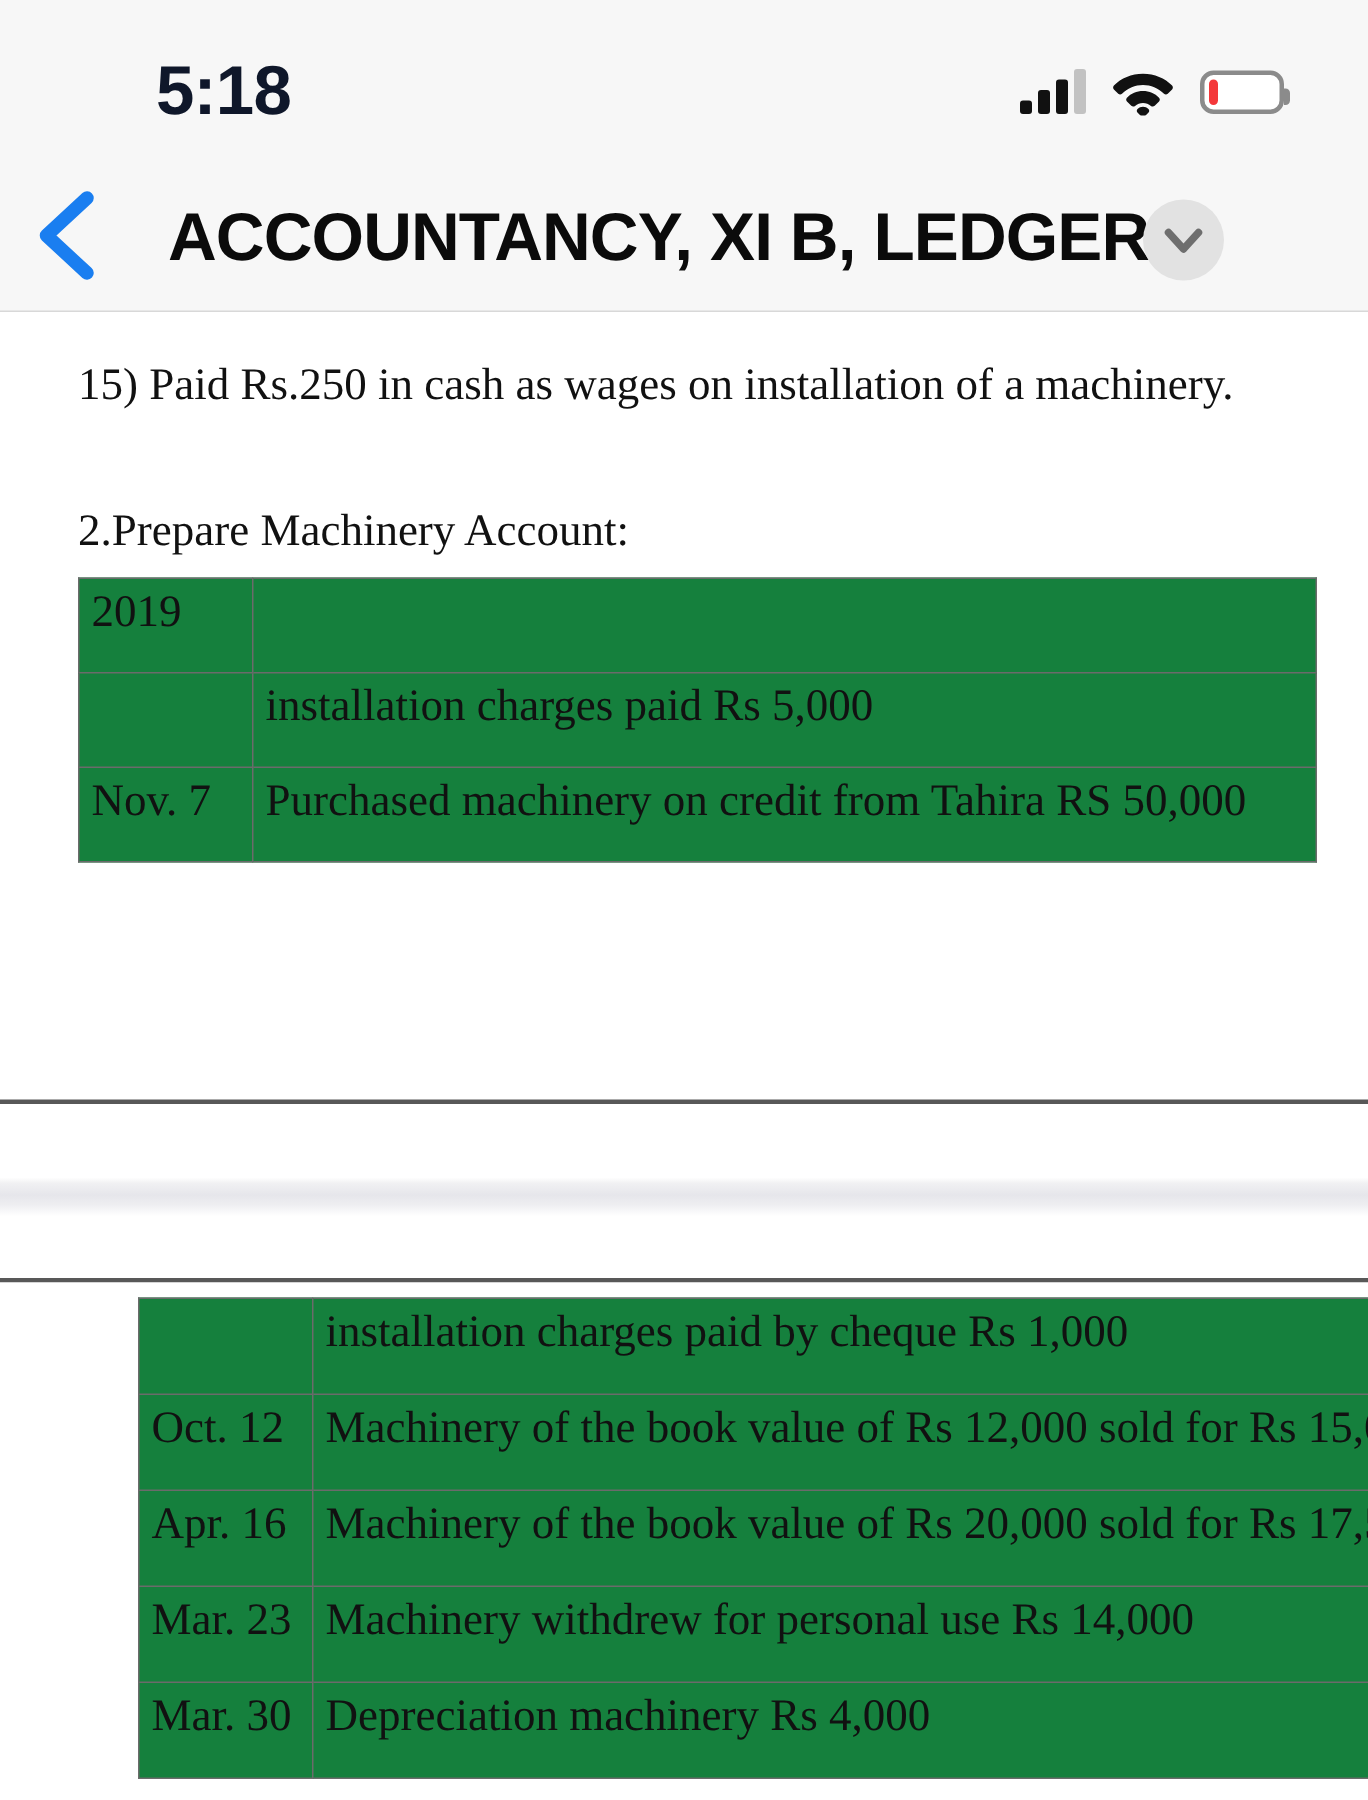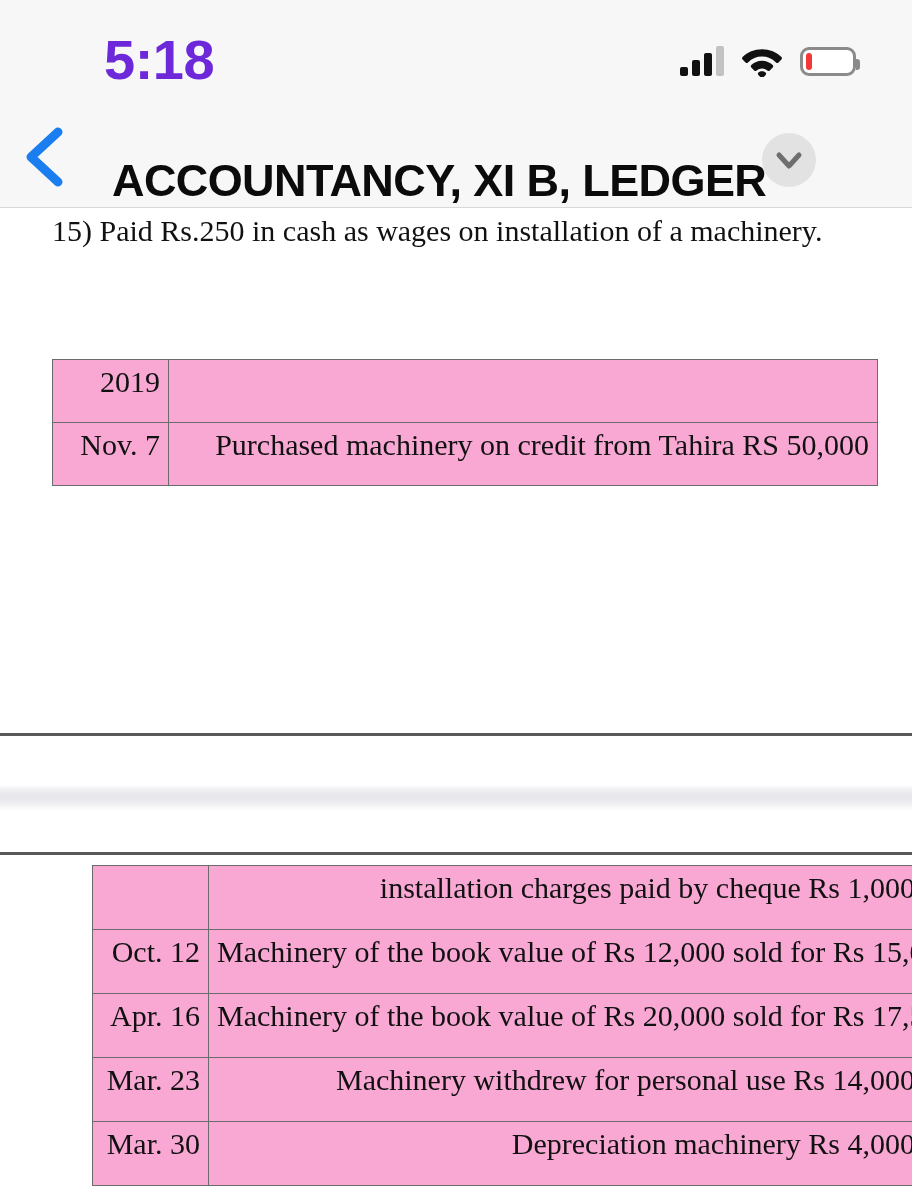--- a/index.html
+++ b/index.html
@@ -37,9 +37,9 @@
     position: absolute;
     left: 104px;
     top: 34px;
-    font-size: 56px;
+    font-size: 46px;
     font-weight: bold;
-    color: #6d28d9;
+    color: #0f172a;
     letter-spacing: -0.5px;
     line-height: 52px;
   }

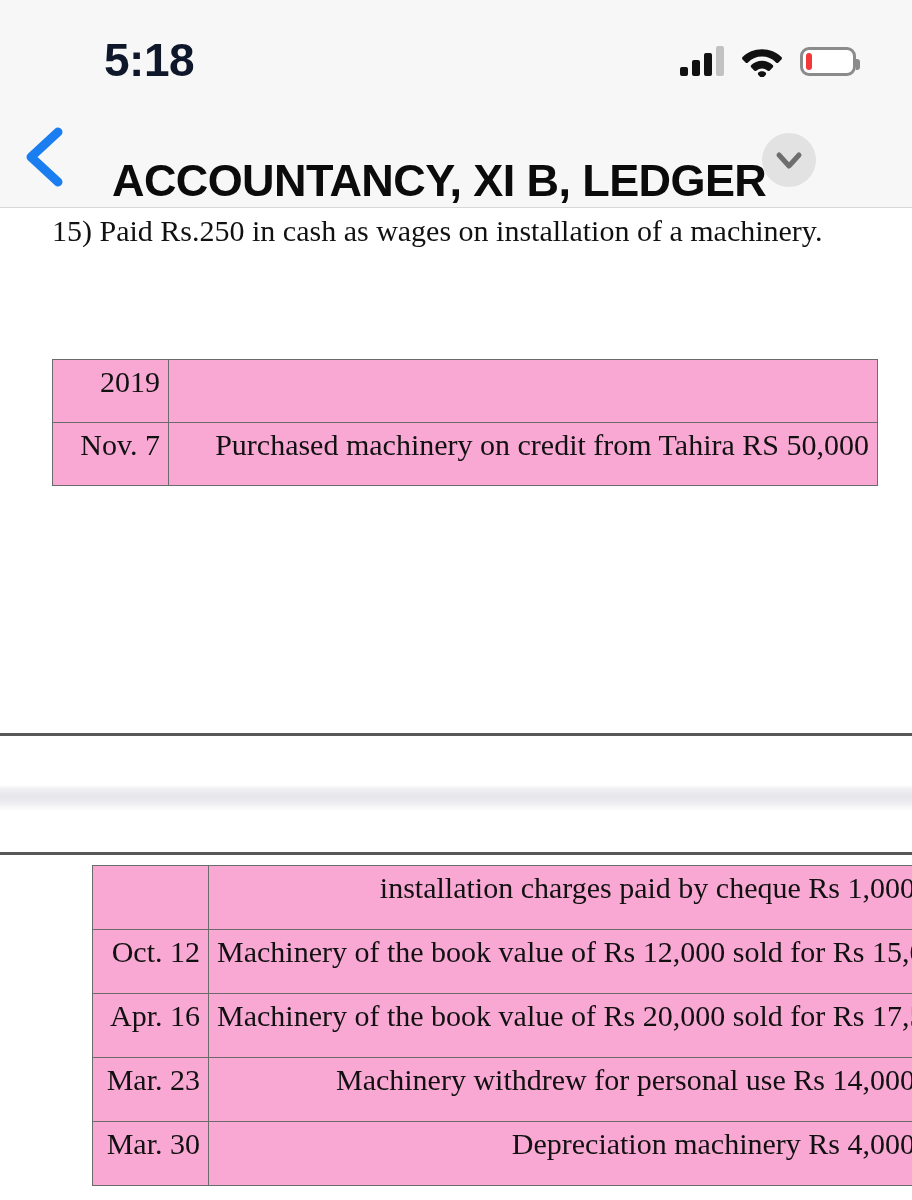--- a/index.html
+++ b/index.html
@@ -128,7 +128,6 @@
     letter-spacing: -0.6px;
     line-height: 56px;
     white-space: nowrap;
-    margin-top: 23px;
   }
   .chev-btn {
     position: absolute;

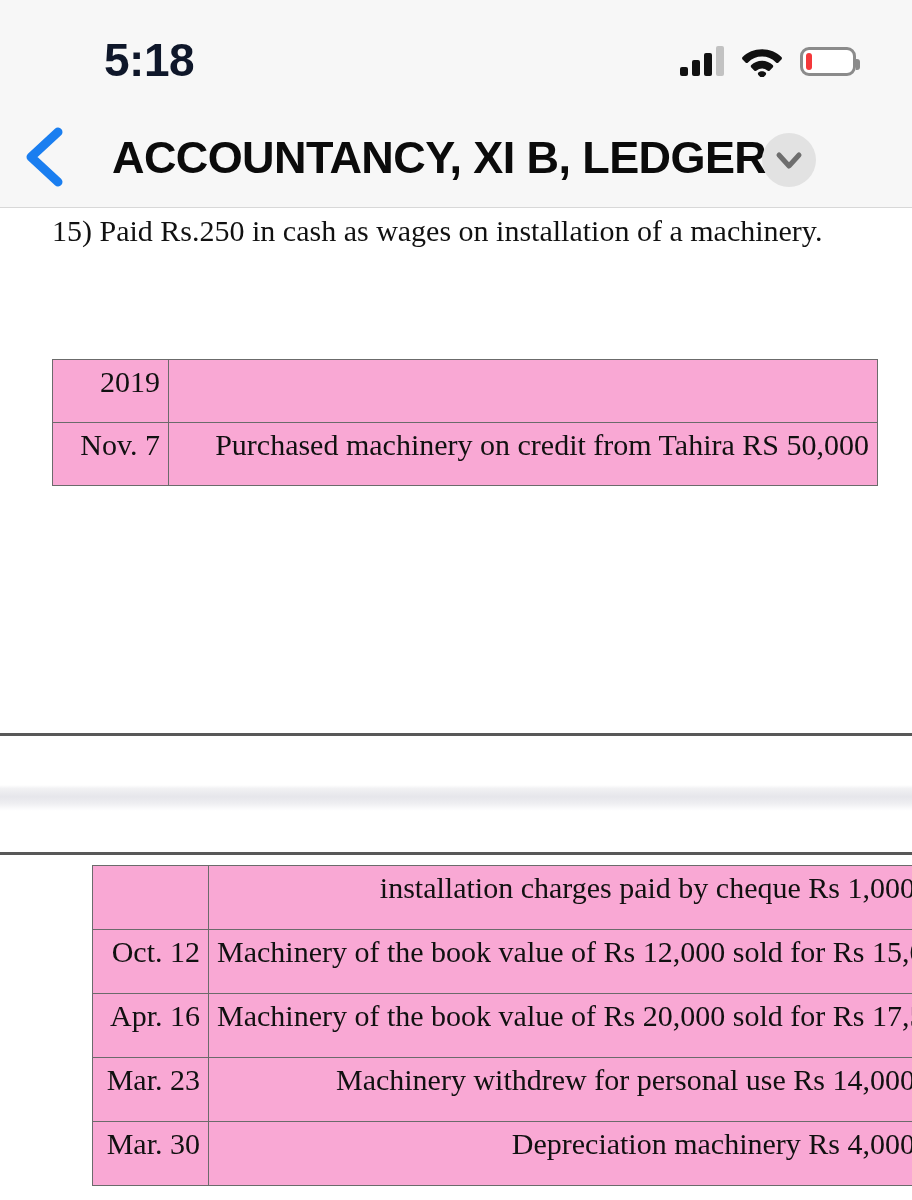--- a/index.html
+++ b/index.html
@@ -288,7 +288,7 @@
 
 <div class="doc">
 
-  <div class="page" style="height:525px;">
+  <div class="page" style="height:525px;margin-top:26px;">
 
     <div class="doc-text line-15">15) Paid Rs.250 in cash as wages on installation of a machinery.</div>
 

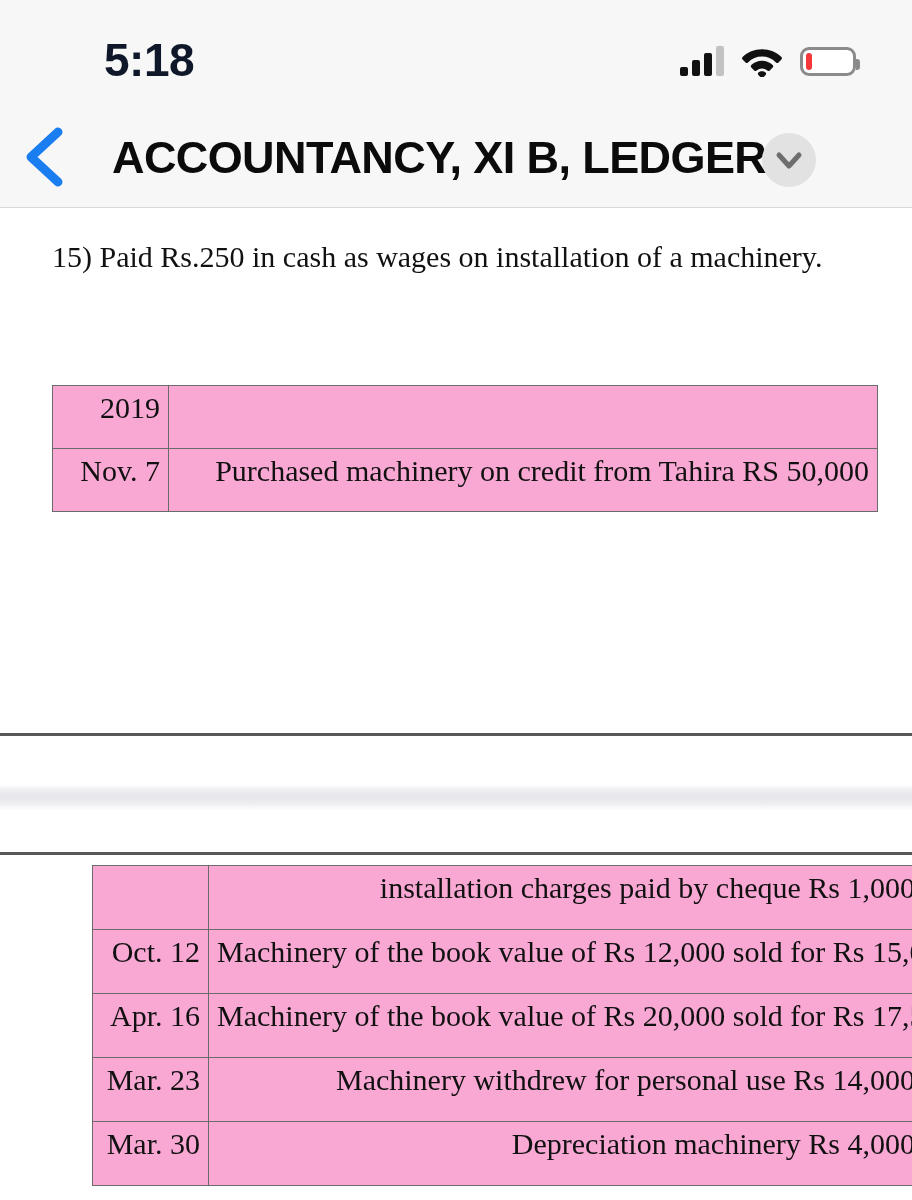--- a/index.html
+++ b/index.html
@@ -292,6 +292,7 @@
 
     <div class="doc-text line-15">15) Paid Rs.250 in cash as wages on installation of a machinery.</div>
 
+    <div class="doc-text line-prepare">2.Prepare Machinery Account:</div>
 
     <table class="ledger" id="table1">
       <tbody>

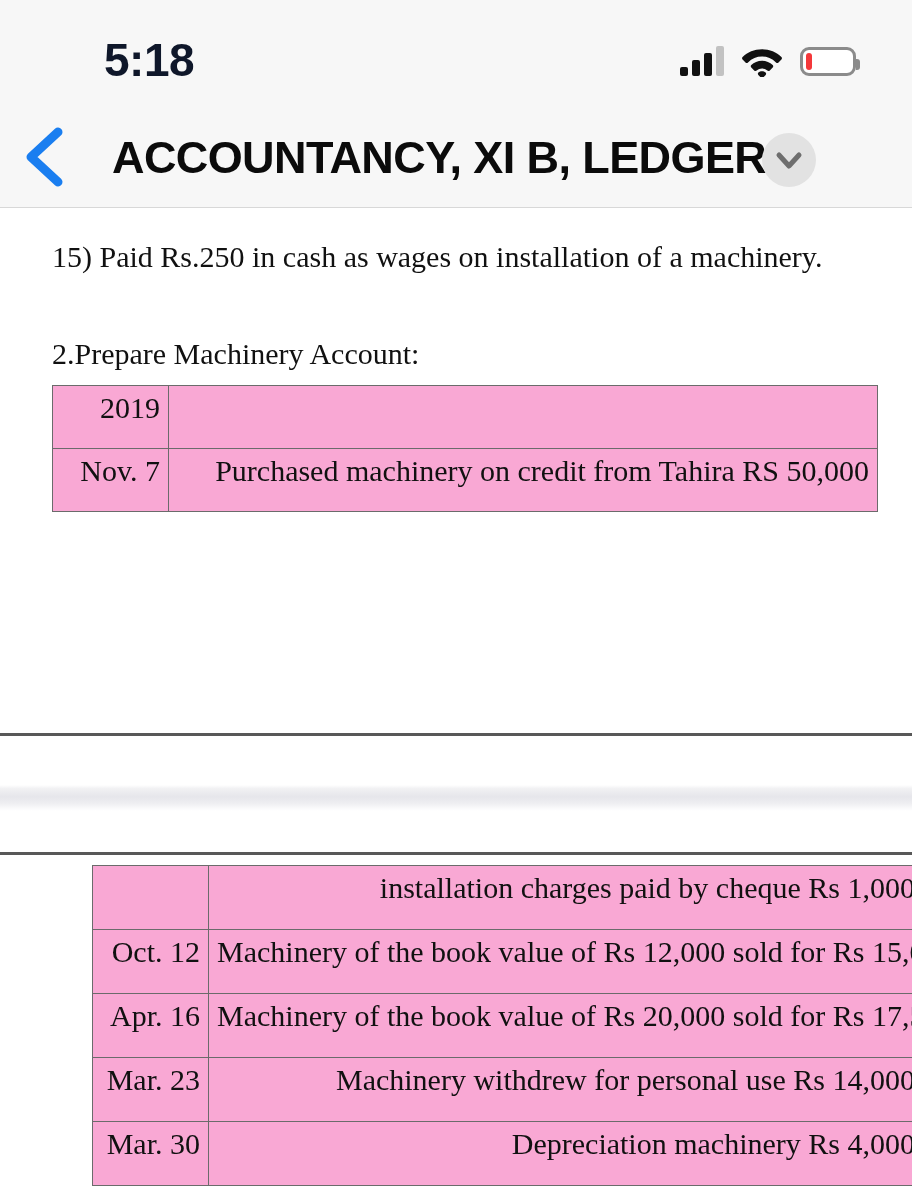--- a/index.html
+++ b/index.html
@@ -178,8 +178,7 @@
     position: absolute;
     border-collapse: collapse;
     table-layout: fixed;
-    background: #f9a8d4;
-    text-align: right;
+    background: #15803d;
   }
   table.ledger td {
     border: 1px solid #6b6b6b;

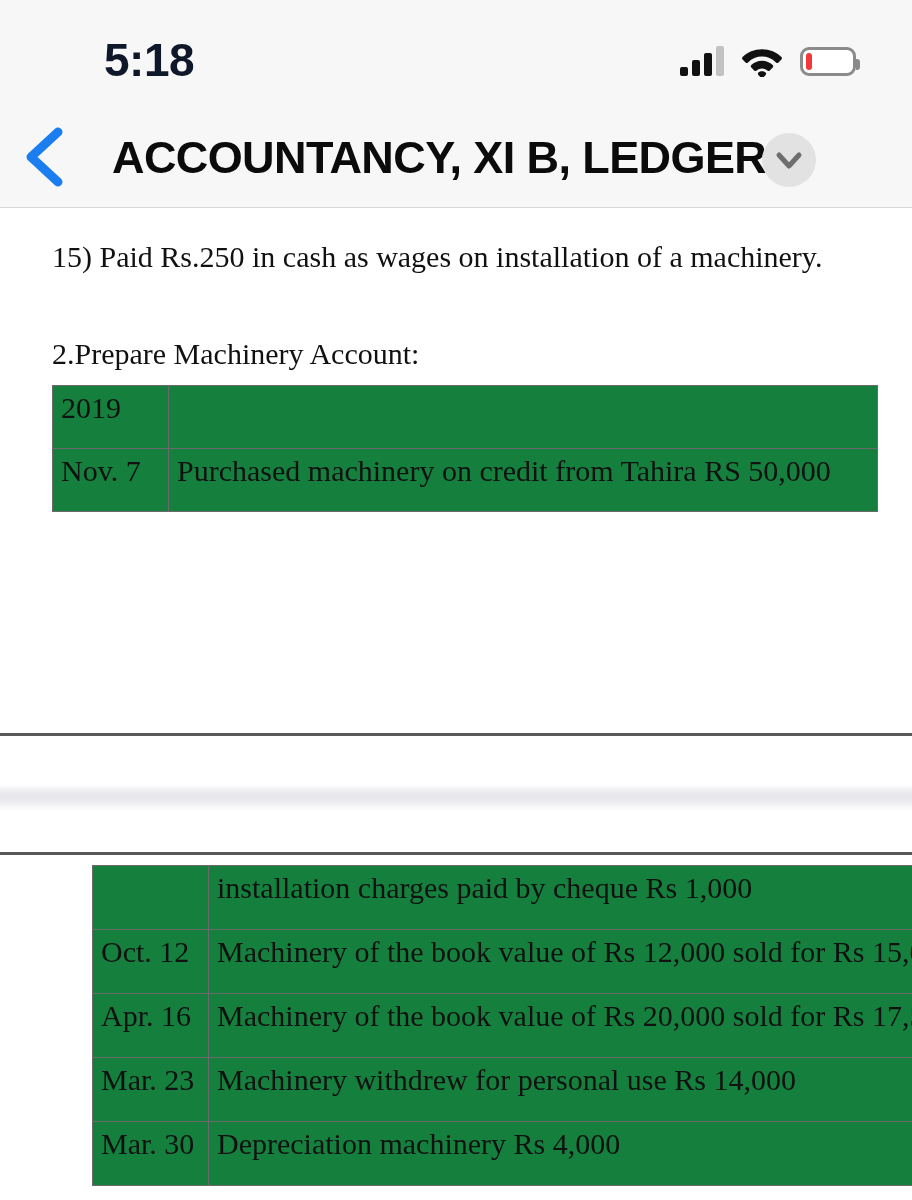--- a/index.html
+++ b/index.html
@@ -300,6 +300,10 @@
           <td></td>
         </tr>
         <tr>
+          <td class="c-date"></td>
+          <td>installation charges paid Rs 5,000</td>
+        </tr>
+        <tr>
           <td class="c-date">Nov. 7</td>
           <td>Purchased machinery on credit from Tahira RS 50,000</td>
         </tr>

